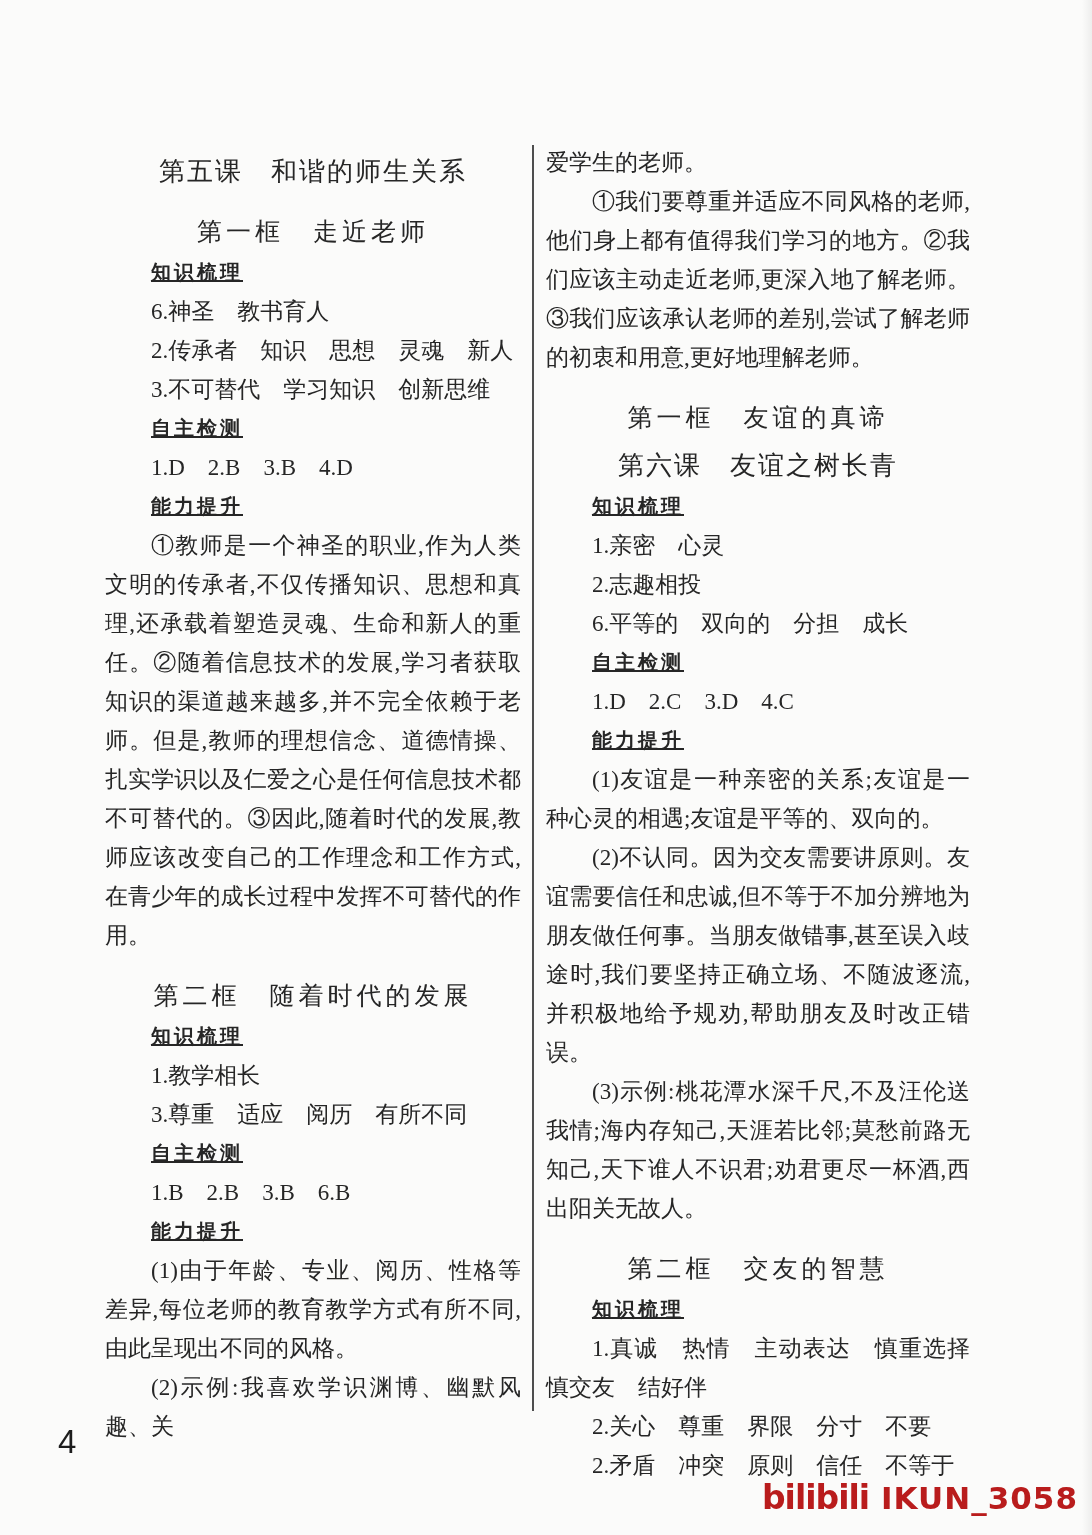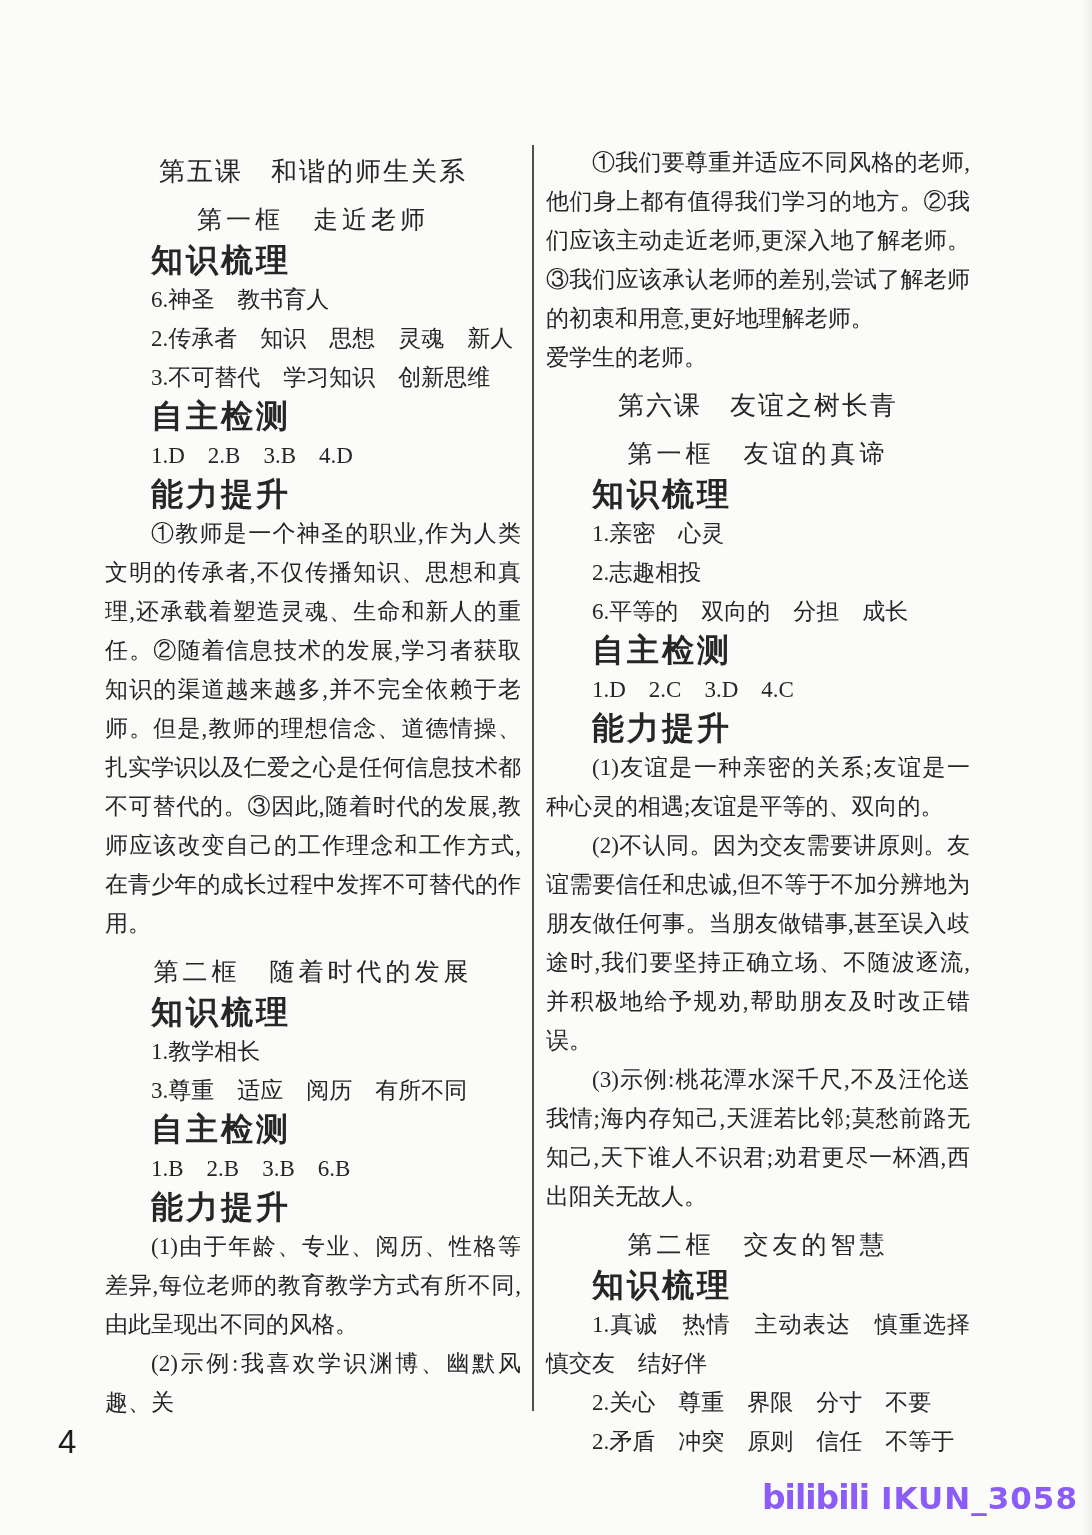--- a/index.html
+++ b/index.html
@@ -135,8 +135,8 @@
   <div class="divider" style="background: rgb(78, 78, 78);"></div>
 
   <div class="col col-right">
+      <div class="block para cont">爱学生的老师。</div>
       <div class="block para">①我们要尊重并适应不同风格的老师,他们身上都有值得我们学习的地方。②我们应该主动走近老师,更深入地了解老师。③我们应该承认老师的差别,尝试了解老师的初衷和用意,更好地理解老师。</div>
-      <div class="block para cont">爱学生的老师。</div>
       <div class="block chapter">第六课　友谊之树长青</div>
       <div class="block frame">第一框　友谊的真谛</div>
       <div class="block heading">知识梳理</div>

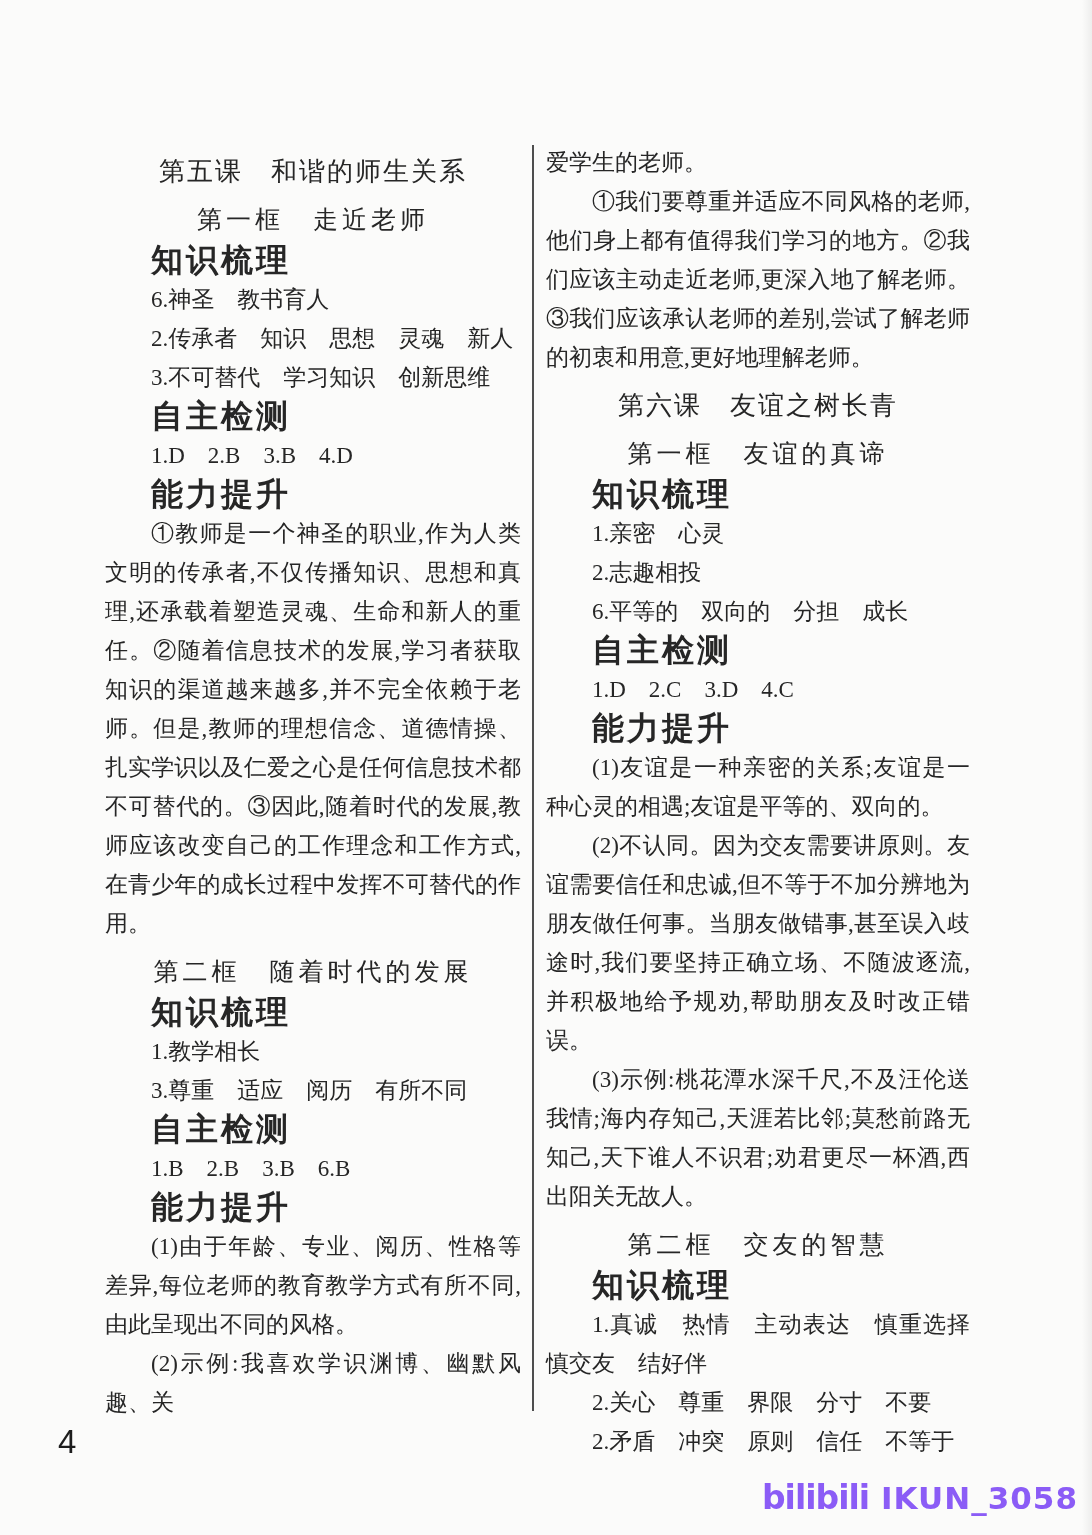--- a/index.html
+++ b/index.html
@@ -47,7 +47,7 @@
     text-align: center;
     font-size: 25px;
     letter-spacing: 4px;
-    margin-top: 9px;
+    margin-top: 21px;
     margin-bottom: 2px;
   }
   .heading {

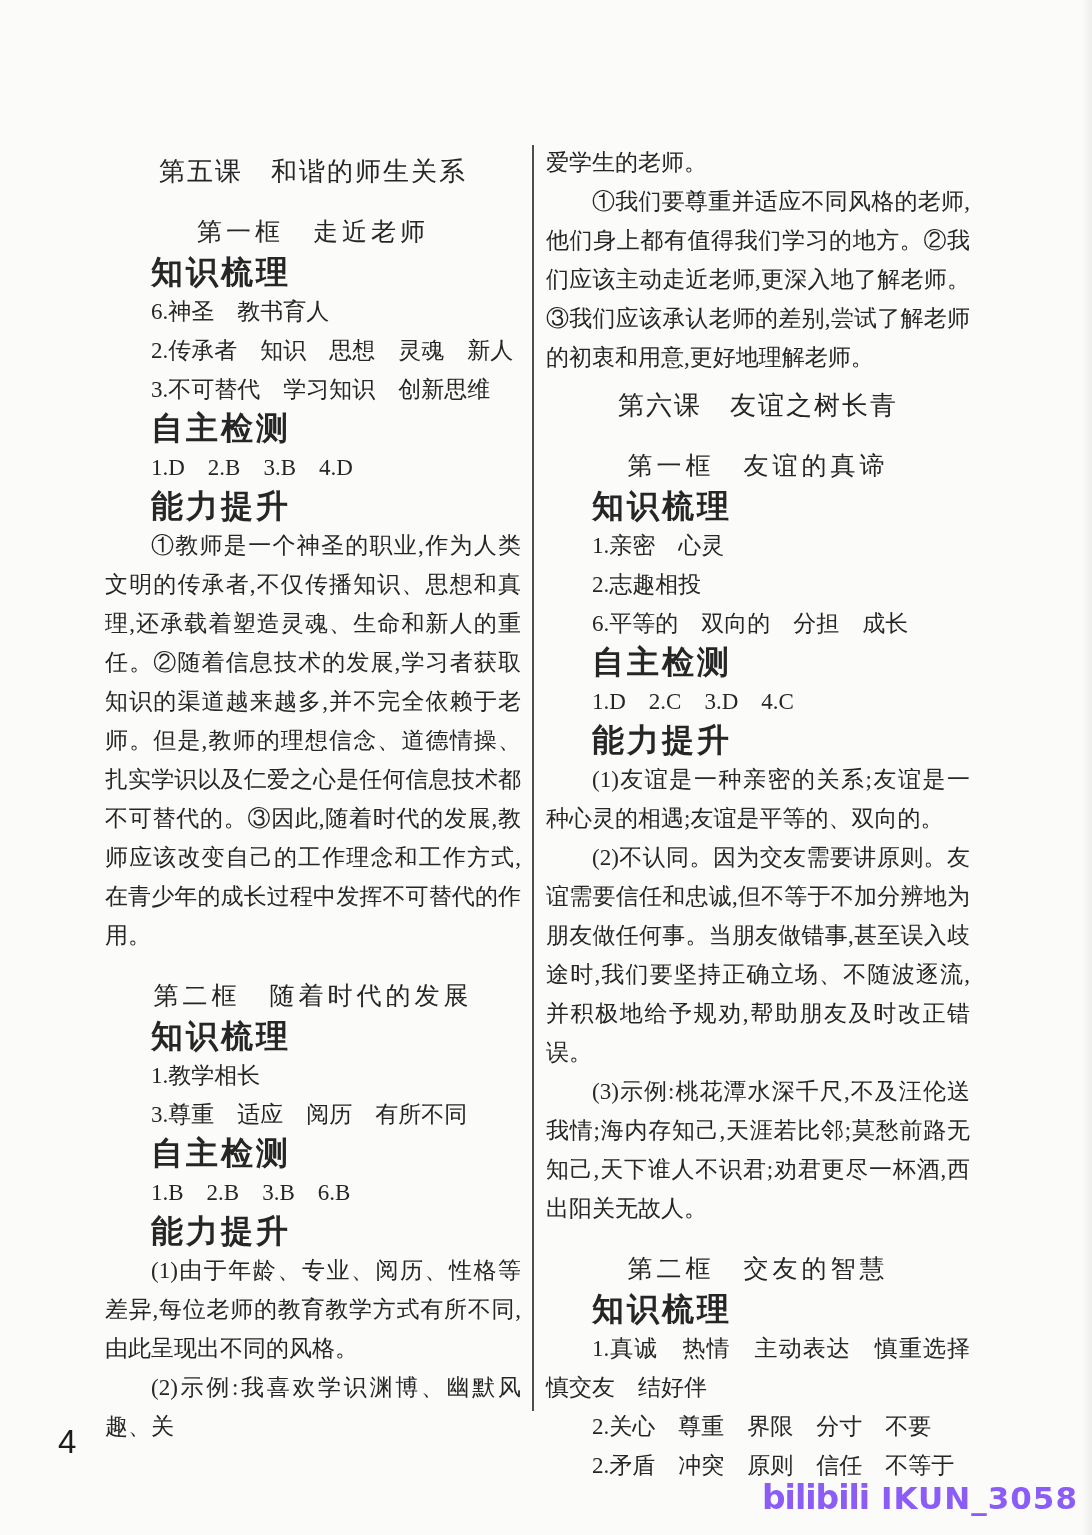--- a/index.html
+++ b/index.html
@@ -53,9 +53,10 @@
   .heading {
     font-family: "Liberation Sans", "DejaVu Sans", sans-serif;
     font-weight: 700;
-    font-size: 32px;
+    font-size: 20px;
     letter-spacing: 3px;
     text-indent: 46px;
+    text-decoration: underline;
   }
 
   .divider {

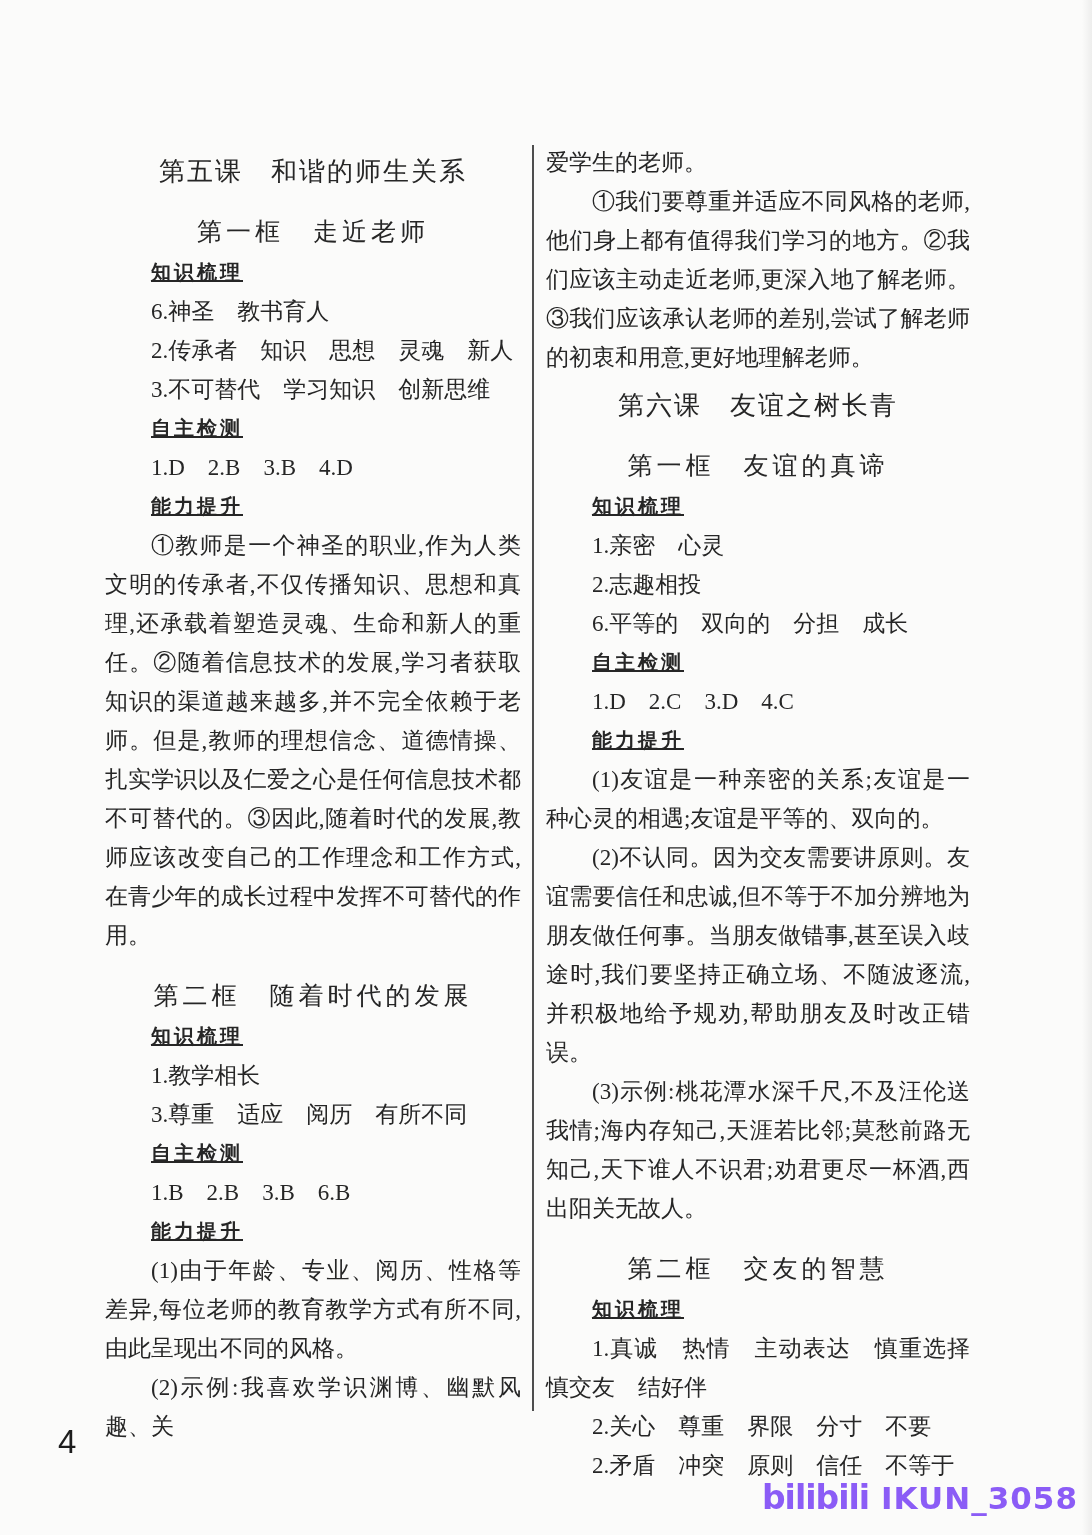--- a/index.html
+++ b/index.html
@@ -138,8 +138,8 @@
   <div class="col col-right">
       <div class="block para cont">爱学生的老师。</div>
       <div class="block para">①我们要尊重并适应不同风格的老师,他们身上都有值得我们学习的地方。②我们应该主动走近老师,更深入地了解老师。③我们应该承认老师的差别,尝试了解老师的初衷和用意,更好地理解老师。</div>
+      <div class="block frame">第一框　友谊的真谛</div>
       <div class="block chapter">第六课　友谊之树长青</div>
-      <div class="block frame">第一框　友谊的真谛</div>
       <div class="block heading">知识梳理</div>
       <div class="block item">1.亲密　心灵</div>
       <div class="block item">2.志趣相投</div>

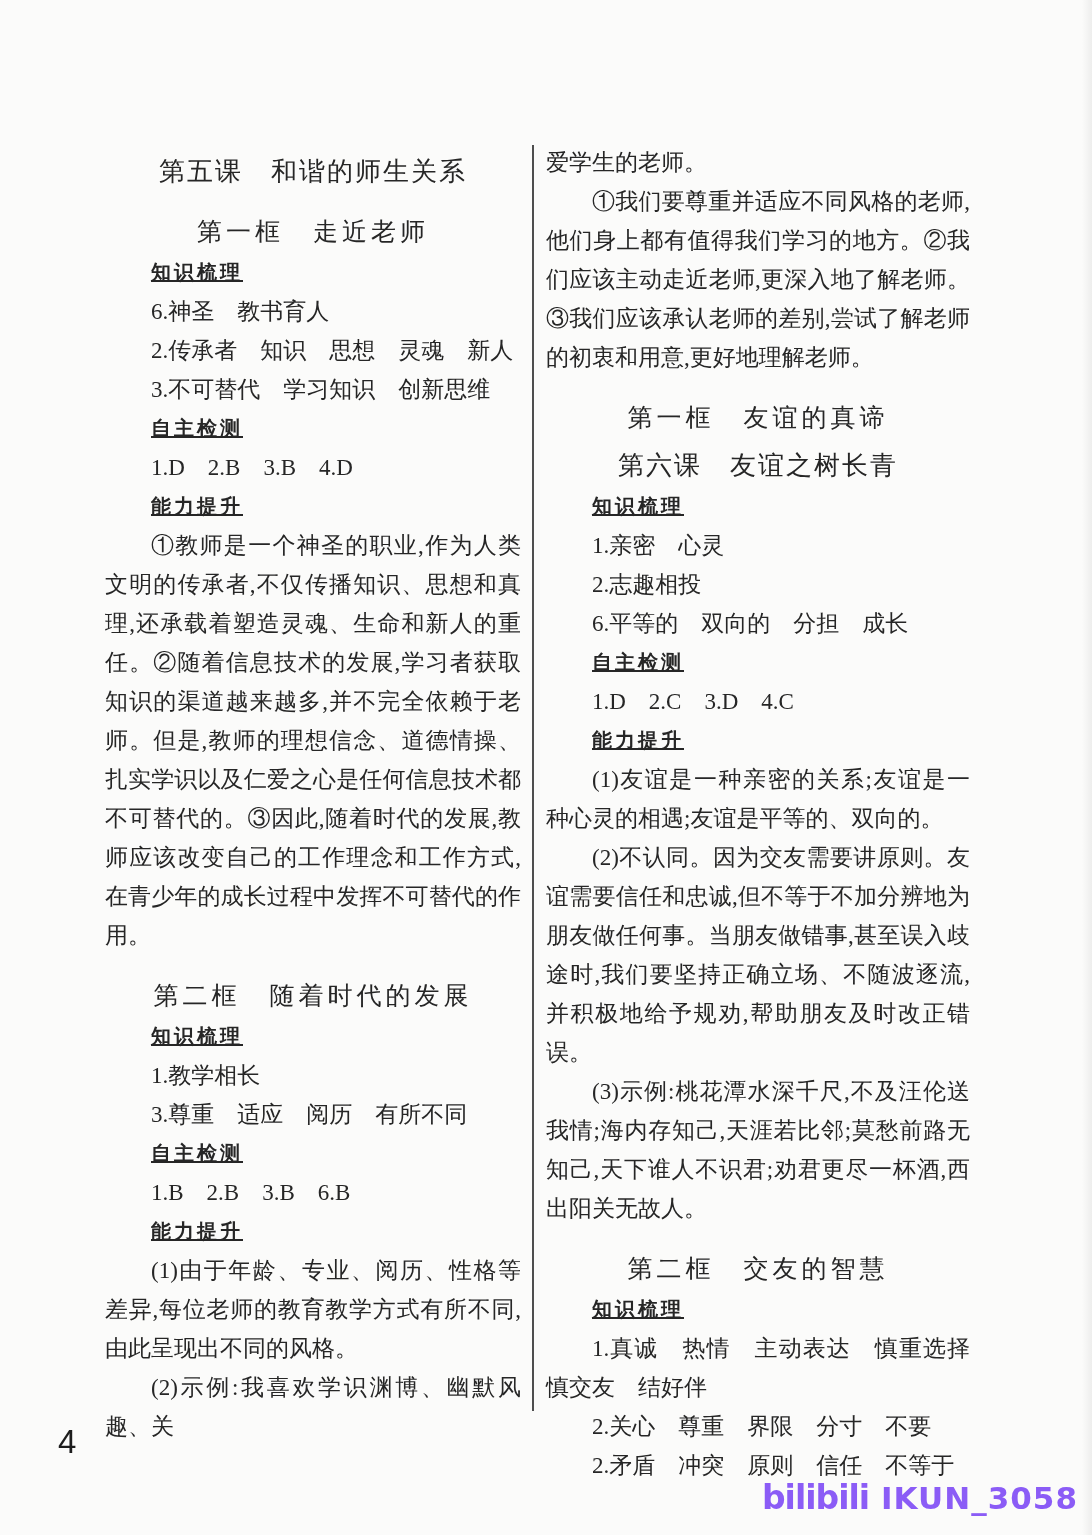--- a/index.html
+++ b/index.html
@@ -84,7 +84,7 @@
     top: 1478px;
     font-family: "DejaVu Sans", "Liberation Sans", sans-serif;
     font-weight: 700;
-    color: #8b5cf6;
+    color: #b91c1c;
     white-space: nowrap;
   }
   .wm-logo {

